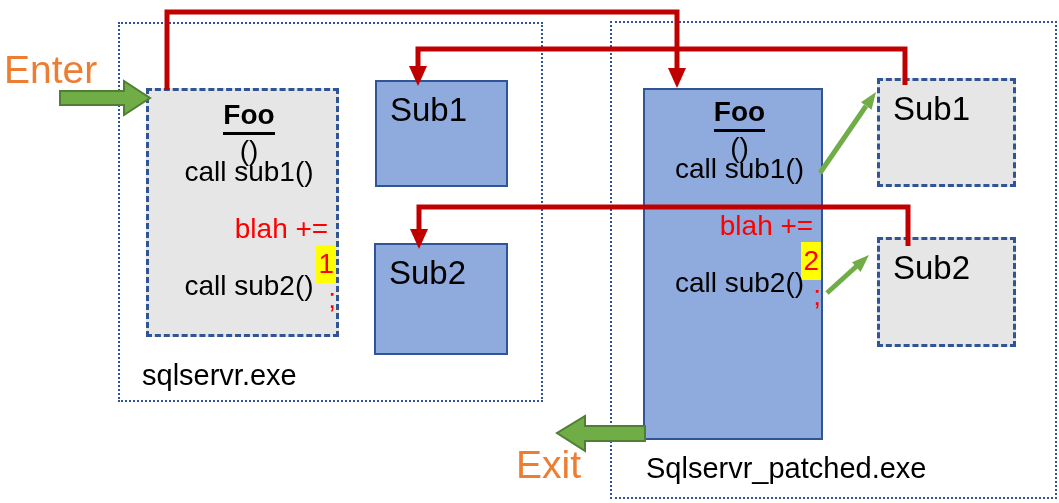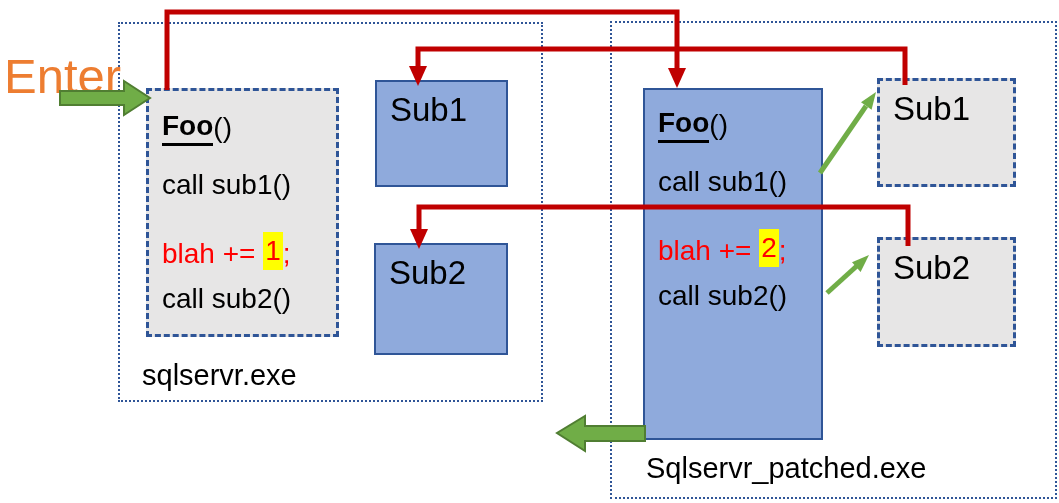--- a/index.html
+++ b/index.html
@@ -35,7 +35,7 @@
   .sub1-right{left:877px;top:78px;width:139px;height:109px;}
   .sub2-right{left:877px;top:237px;width:139px;height:110px;}
   
-  .annot{position:absolute;color:var(--orange);font-size:49px;white-space:nowrap;}
+  .annot{position:absolute;color:var(--orange);font-size:39px;white-space:nowrap;}
   .annot.enter{left:4px;top:48px;}
   .annot.exit{left:516px;top:443px;}
   

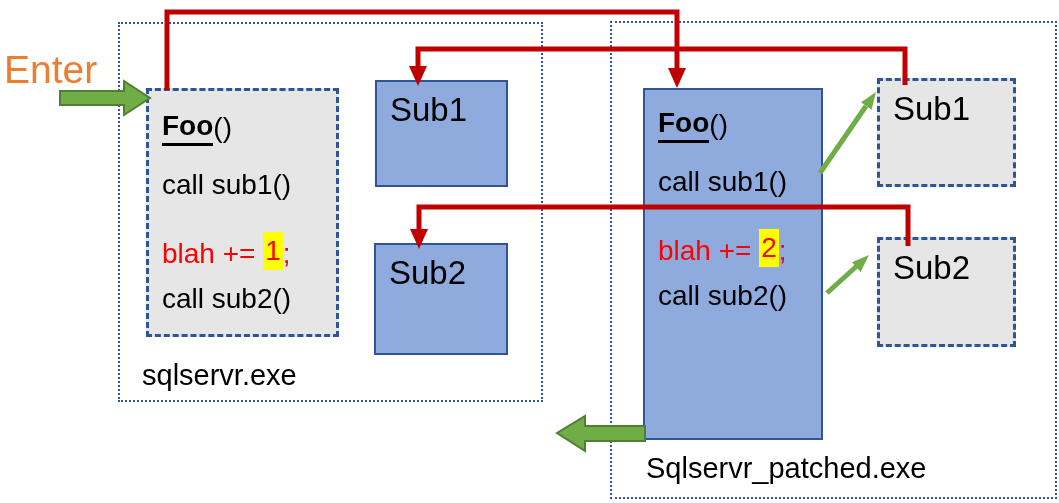--- a/index.html
+++ b/index.html
@@ -21,7 +21,7 @@
   .foo-right{left:643px;top:88px;width:180px;height:352px;background:var(--blue-fill);
     border:2px solid var(--blue-border);padding-top:6px;}
   .code{height:57px;display:flex;align-items:center;padding-left:13px;
-    font-size:28px;color:#000;white-space:pre;}
+    font-size:28px;color:#000;white-space:pre;flex-direction:column;}
   .fn{font-weight:700;border-bottom:3px solid #000;padding-bottom:1px;}
   .patched{color:var(--code-red);align-items:flex-end;}
   .hl{background:var(--highlight);padding:3px 2px;color:var(--code-red);}

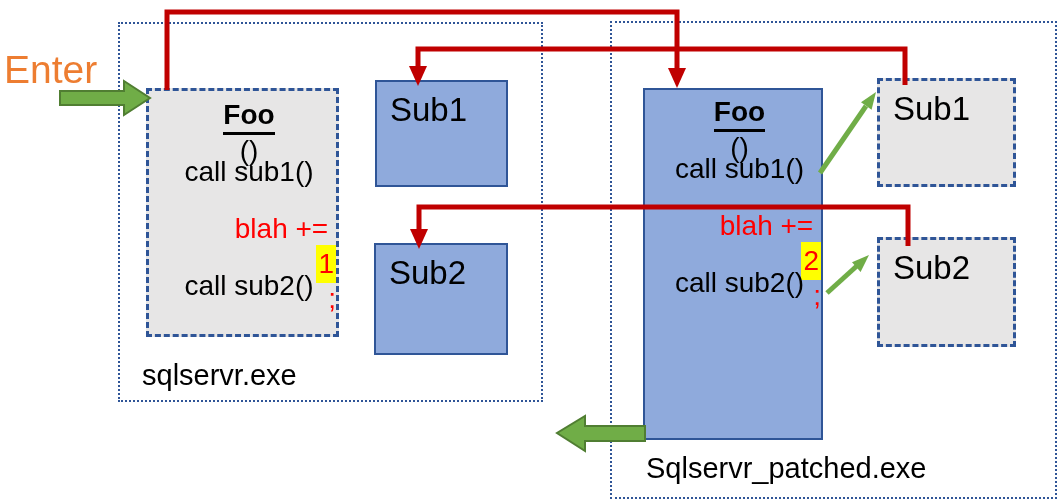--- a/index.html
+++ b/index.html
@@ -79,6 +79,7 @@
   <div class="sub stub sub2-right">Sub2</div>
 
   <div class="annot enter">Enter</div>
+  <div class="annot exit">Exit</div>
 
   <svg class="overlay" viewBox="0 0 1059 503">
 

